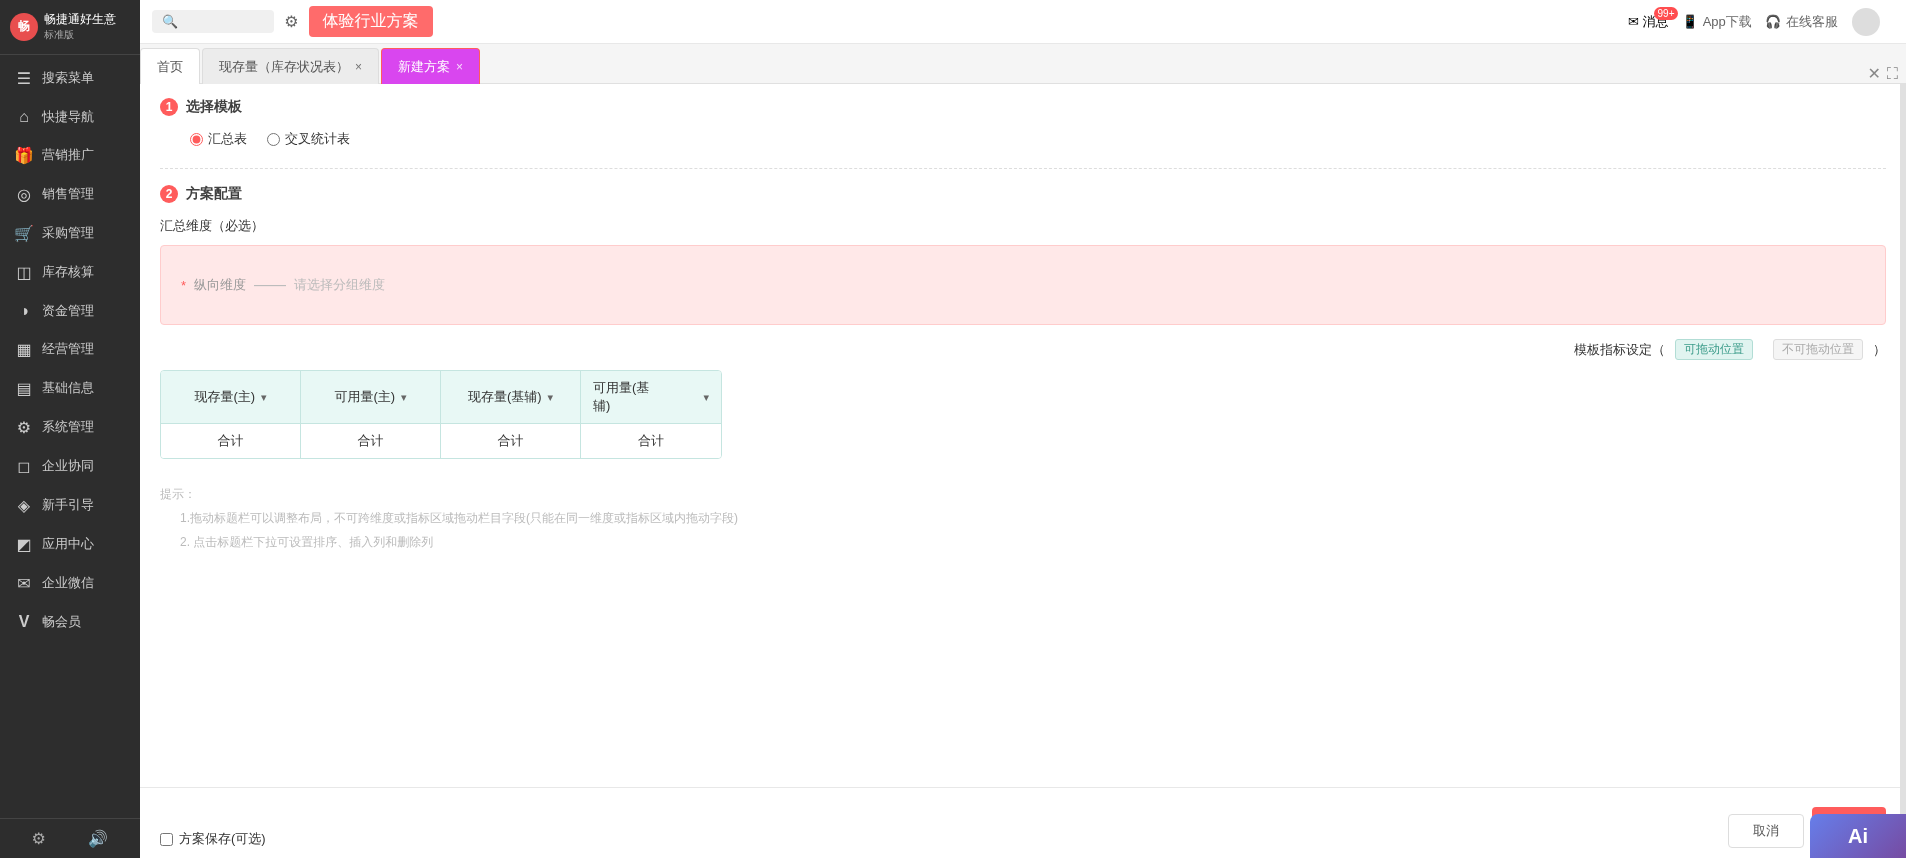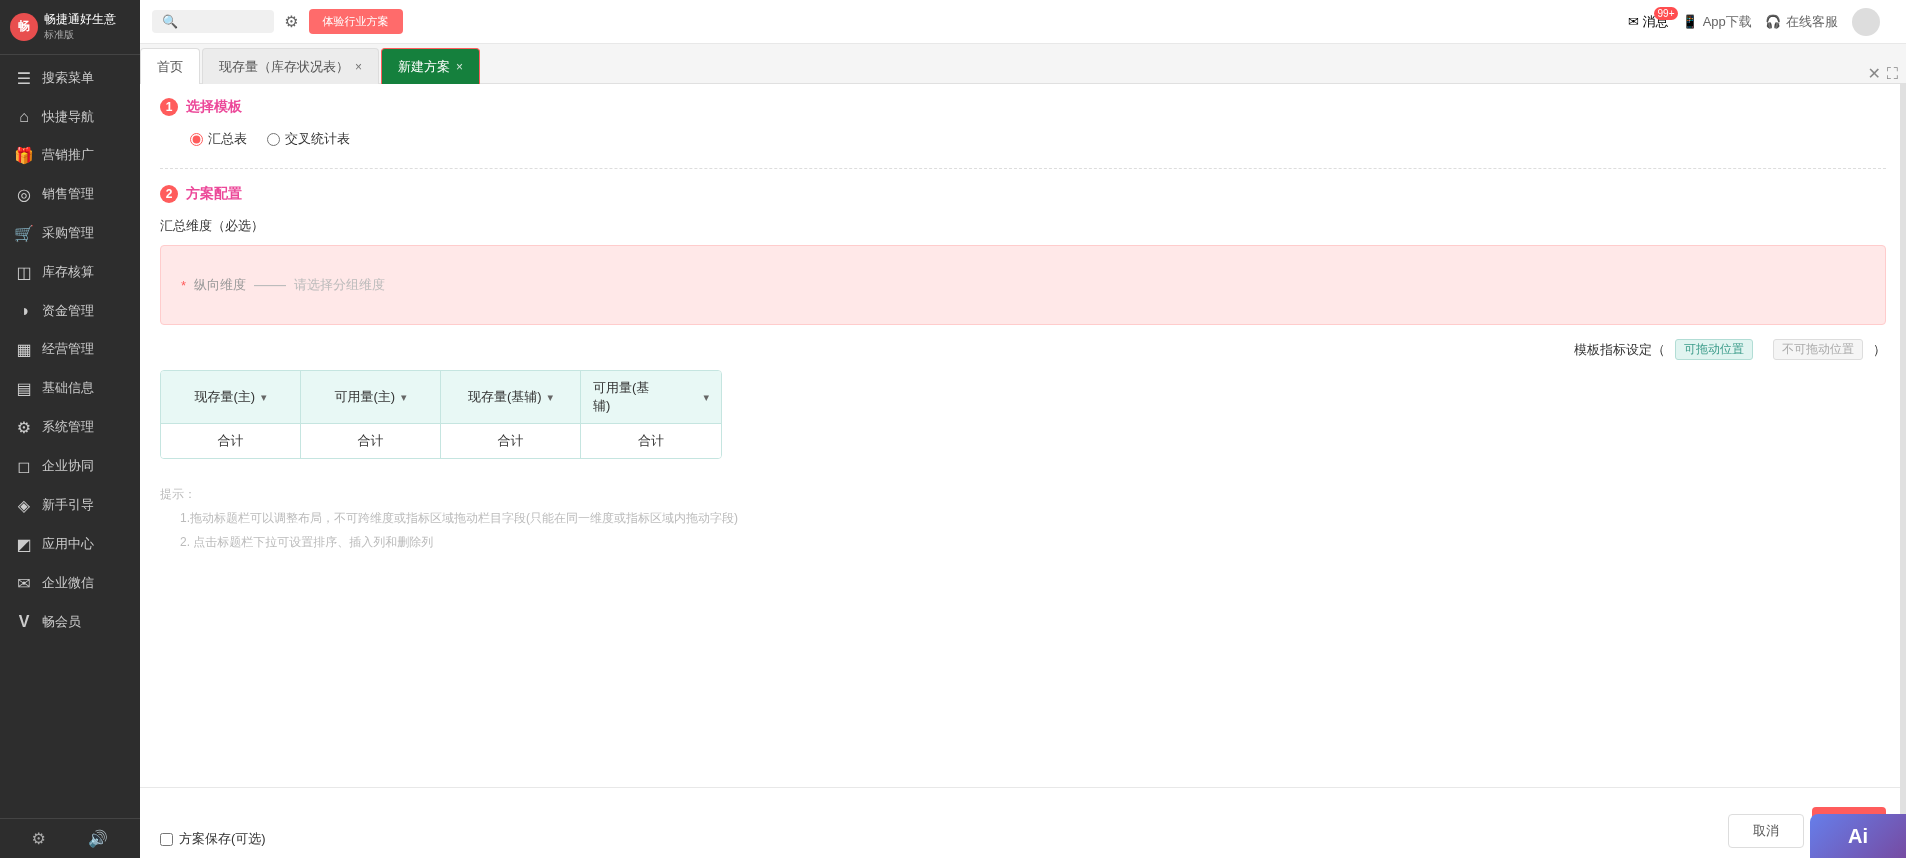--- a/index.html
+++ b/index.html
@@ -95,7 +95,7 @@
       border: none;
       border-radius: 4px;
       padding: 5px 14px;
-      font-size: 11px;
+      font-size: 16px;
       cursor: pointer;
     }
     .topbar-spacer { flex: 1; }

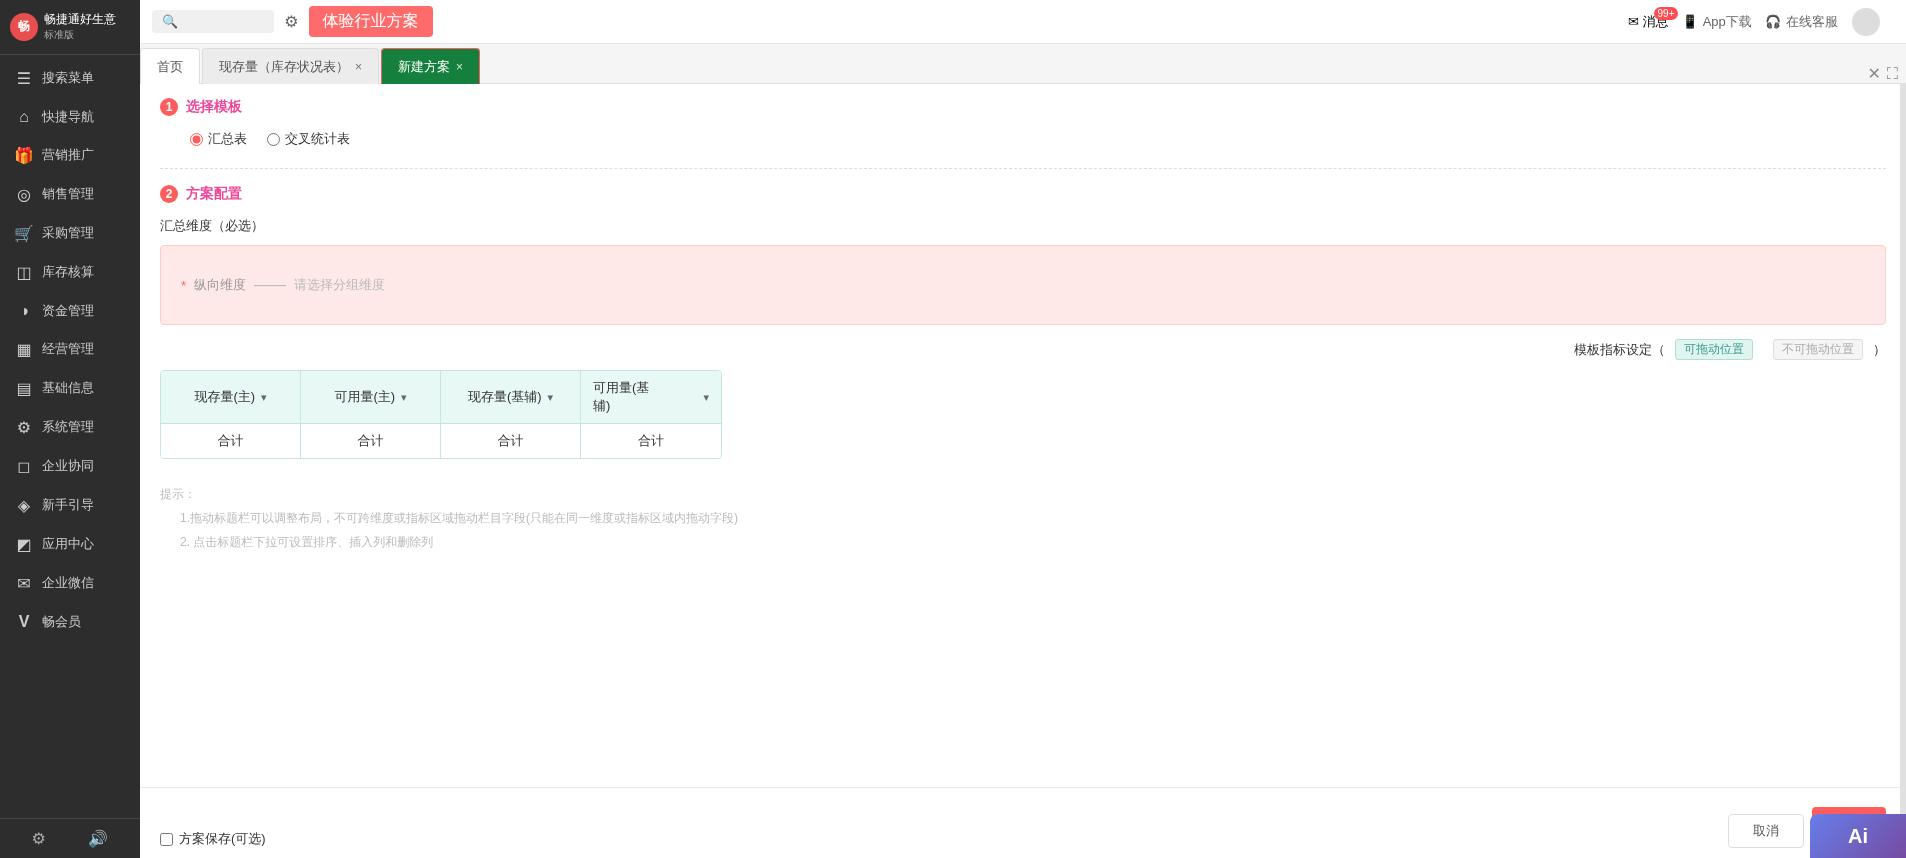--- a/index.html
+++ b/index.html
@@ -142,7 +142,7 @@
       top: 1px;
     }
     .tab.active {
-      background: #15803d;
+      background: #d946ef;
       color: white;
       border-color: #ff5c5c;
       z-index: 1;

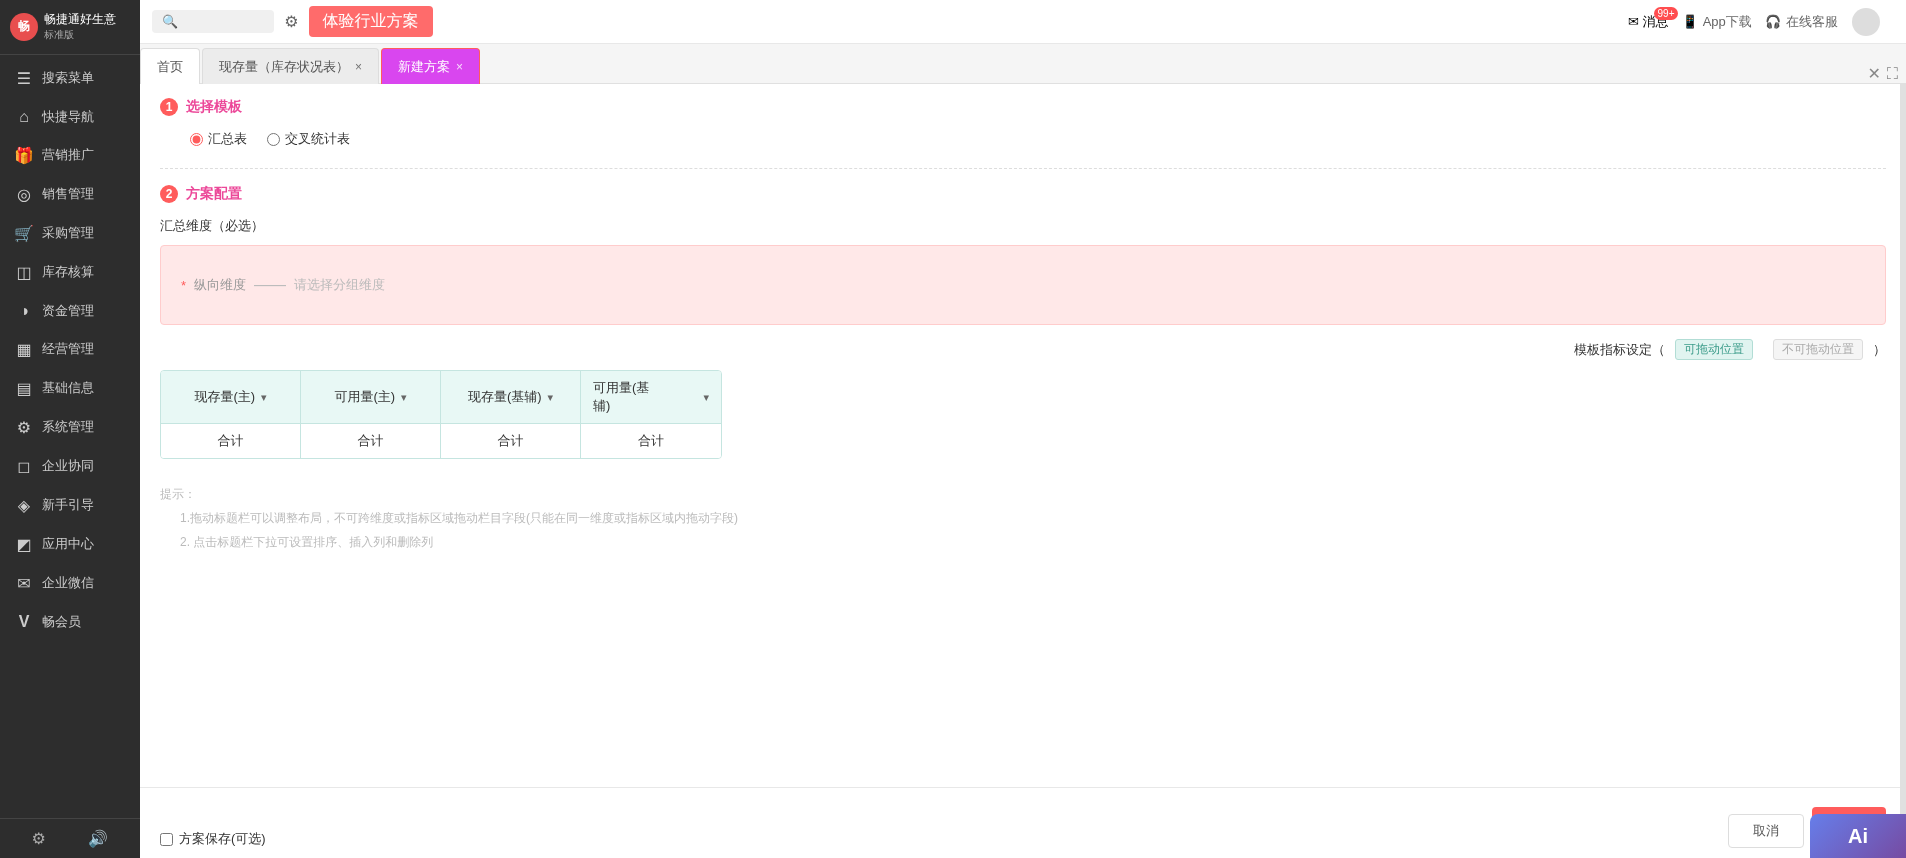--- a/index.html
+++ b/index.html
@@ -189,7 +189,7 @@
       justify-content: center;
       font-weight: bold;
     }
-    .section-title { font-size: 14px; font-weight: bold; color: #ec4899; }
+    .section-title { font-size: 14px; font-weight: bold; color: #404040; }
 
     
     .template-row {

